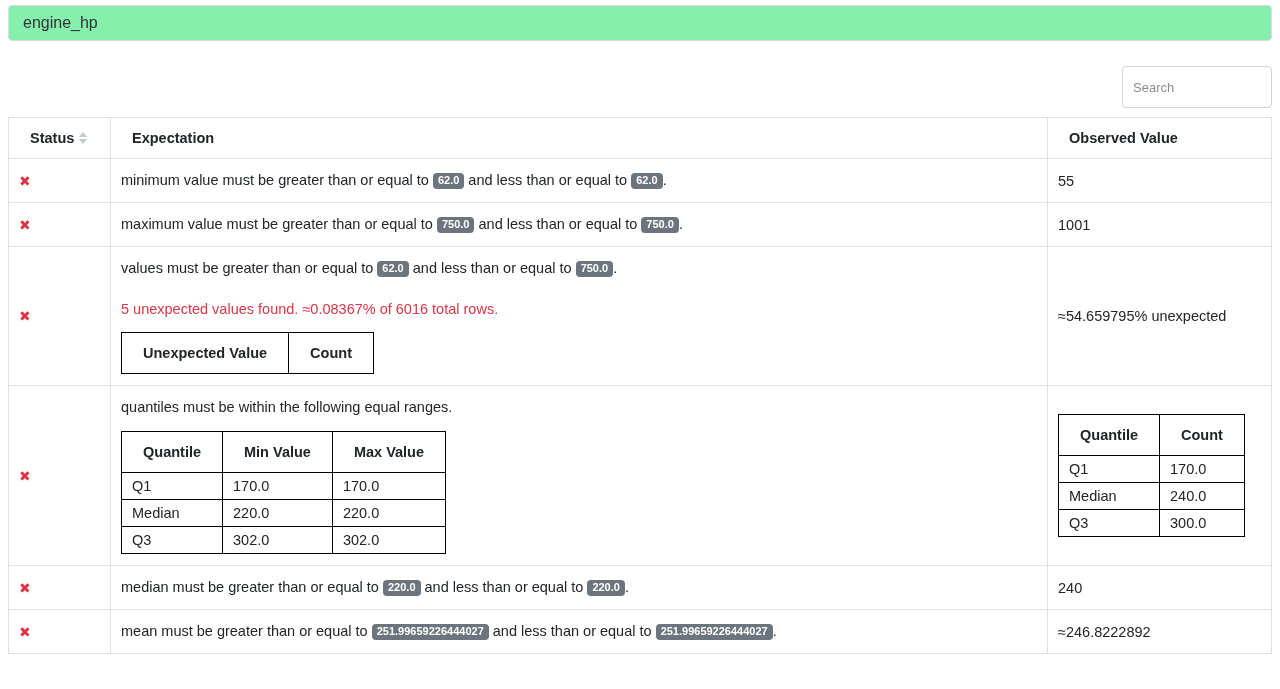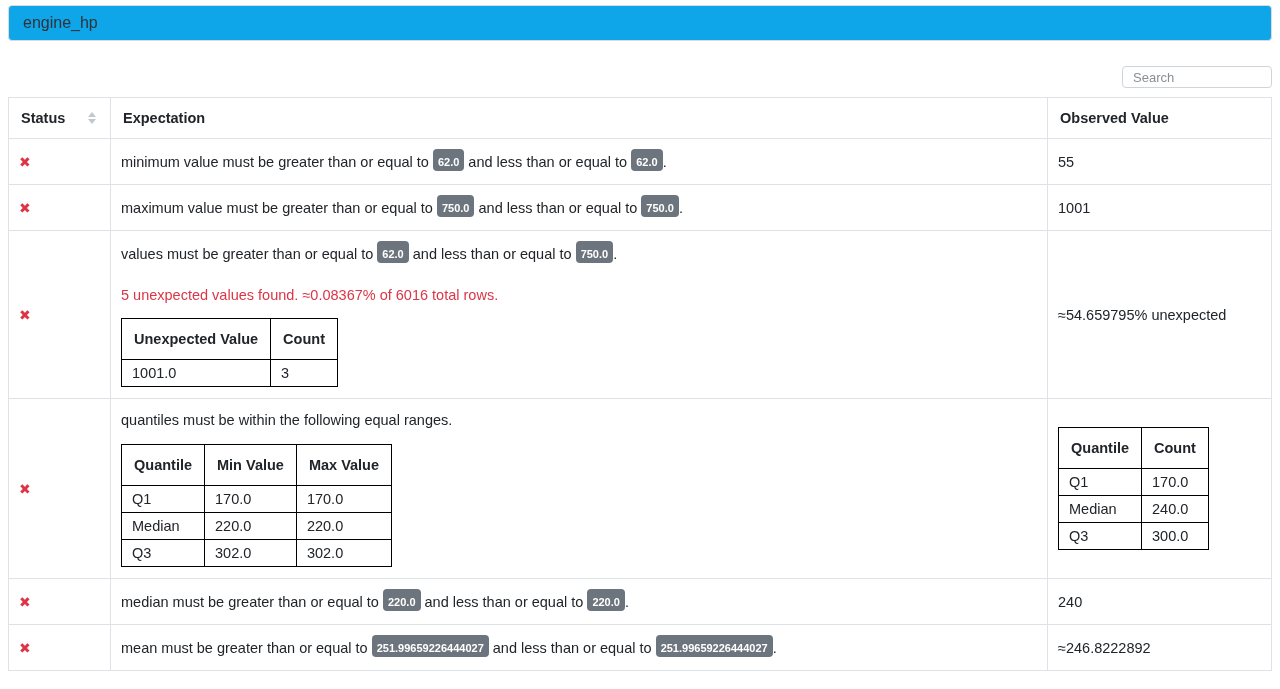--- a/index.html
+++ b/index.html
@@ -14,7 +14,7 @@
 
   
   .section-header {
-    background: #0ea5e9;
+    background: #86efac;
     border: 1px solid #d9dcdf;
     border-radius: 4px;
     padding: 8px 14px;

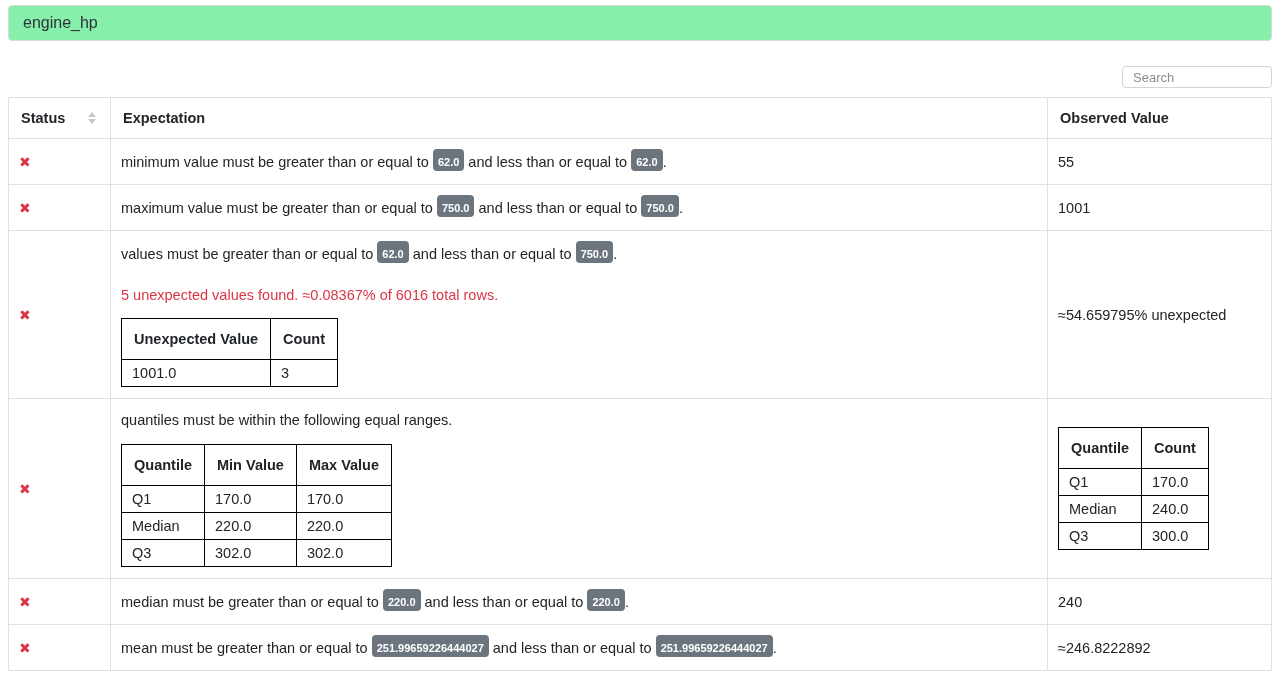--- a/index.html
+++ b/index.html
@@ -25,7 +25,7 @@
   
   .search-row { margin-top: 25px; text-align: right; }
   .search-input {
-    width: 150px; height: 22px;
+    width: 150px; height: 42px;
     padding: 2px 10px;
     font-size: 13px;
     font-family: "Liberation Sans", "DejaVu Sans", sans-serif;

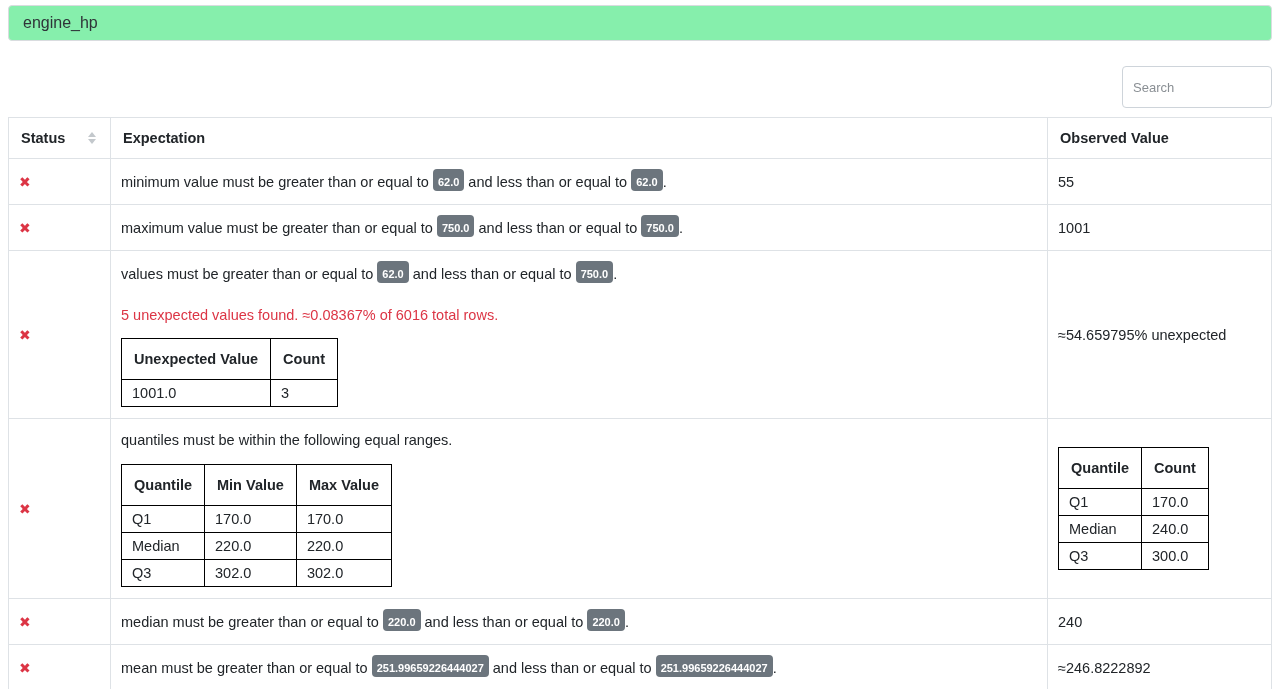--- a/index.html
+++ b/index.html
@@ -52,7 +52,7 @@
   table.main thead th {
     font-weight: bold;
     font-size: 14.5px;
-    padding: 12px 12px;
+    padding: 12px 21px;
     color: #212529;
   }
   .col-status { width: 102px; }

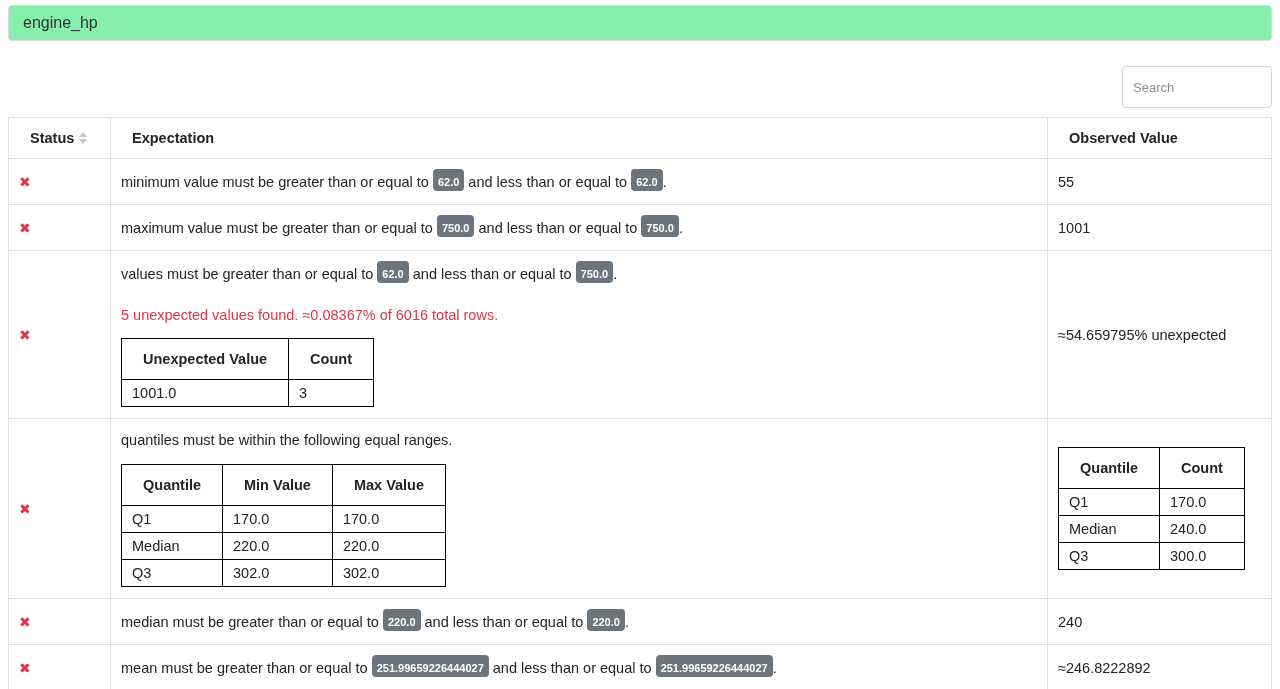--- a/index.html
+++ b/index.html
@@ -83,7 +83,7 @@
     color: #fff;
     font-size: 11px;
     font-weight: bold;
-    padding: 8px 5px 3px 5px;
+    padding: 2px 5px 3px 5px;
     border-radius: 4px;
     line-height: 1;
     vertical-align: baseline;

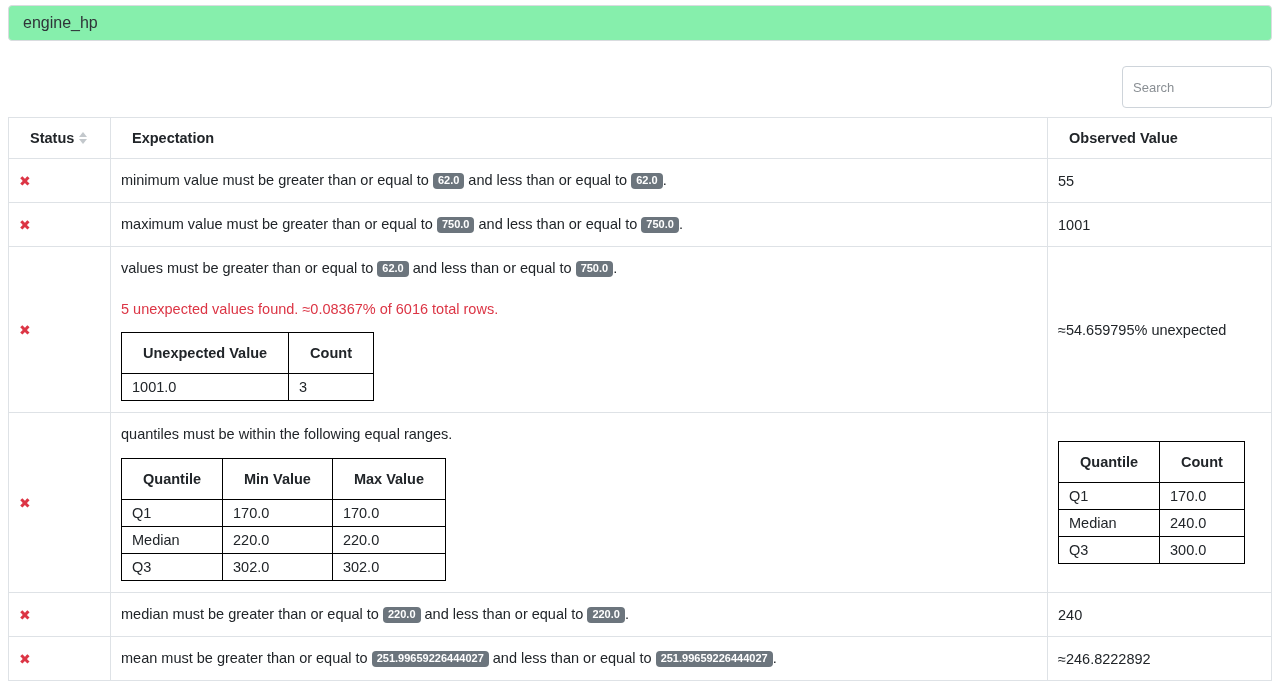--- a/index.html
+++ b/index.html
@@ -170,10 +170,6 @@
               </tr>
             </thead>
             <tbody>
-              <tr>
-                <td>1001.0</td>
-                <td>3</td>
-              </tr>
             </tbody>
           </table>
         </td>

